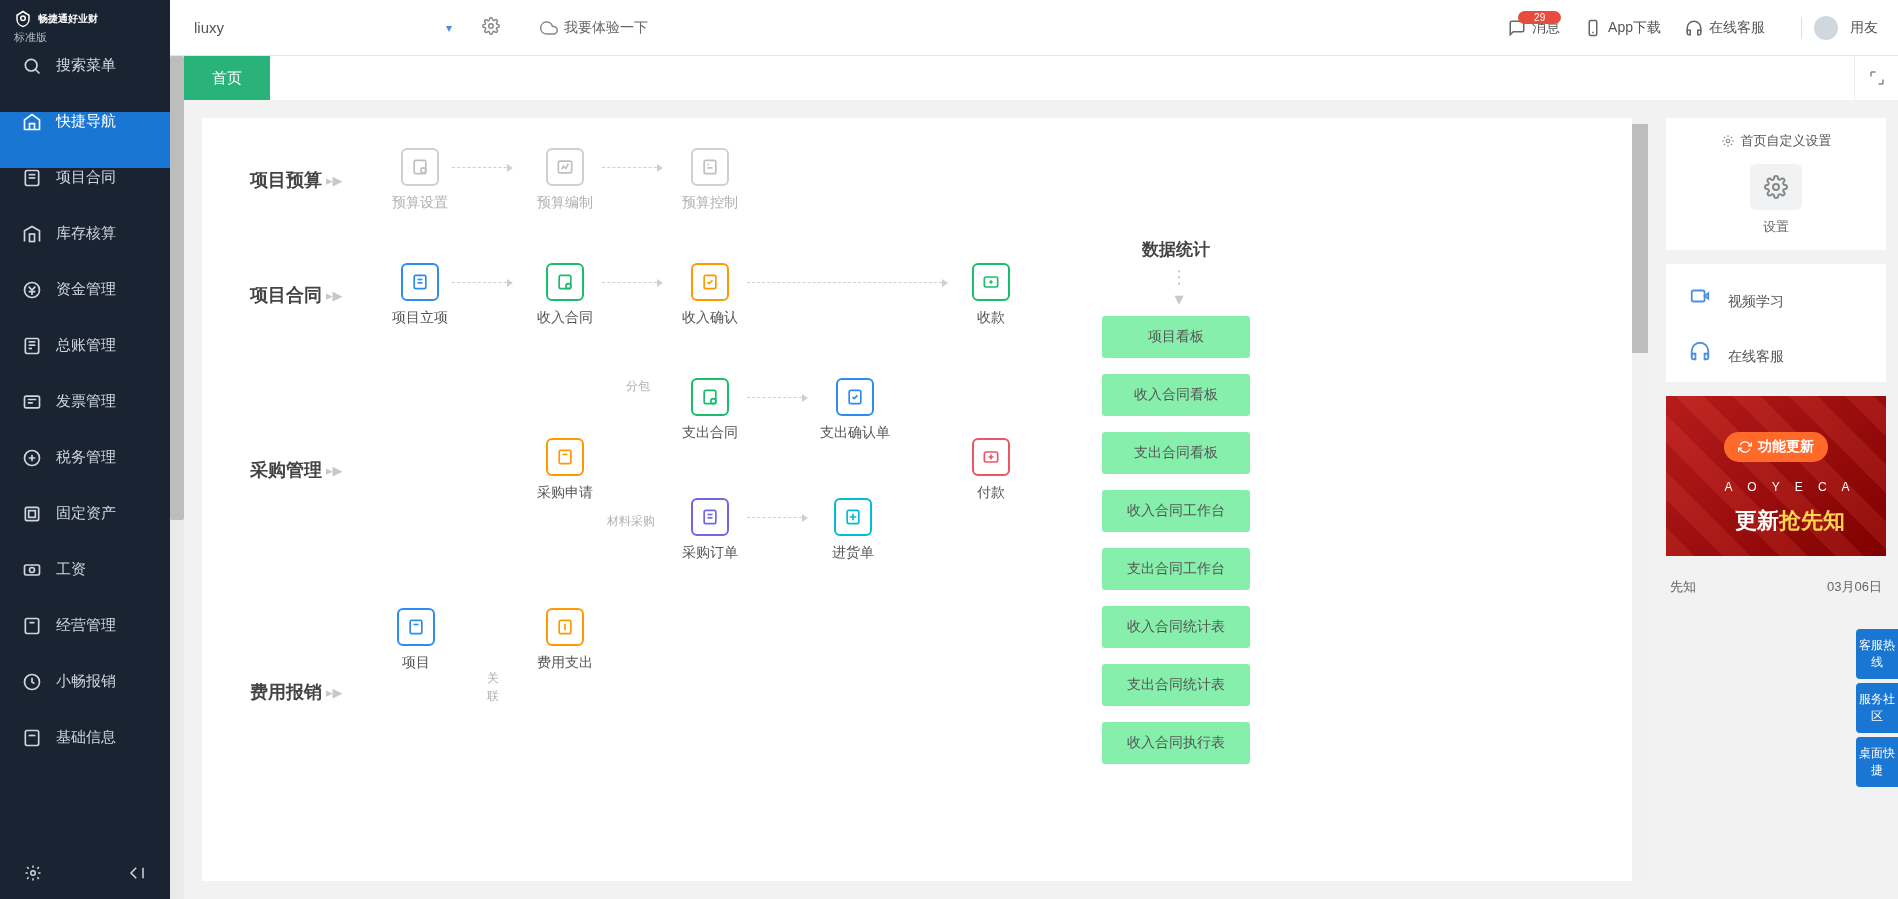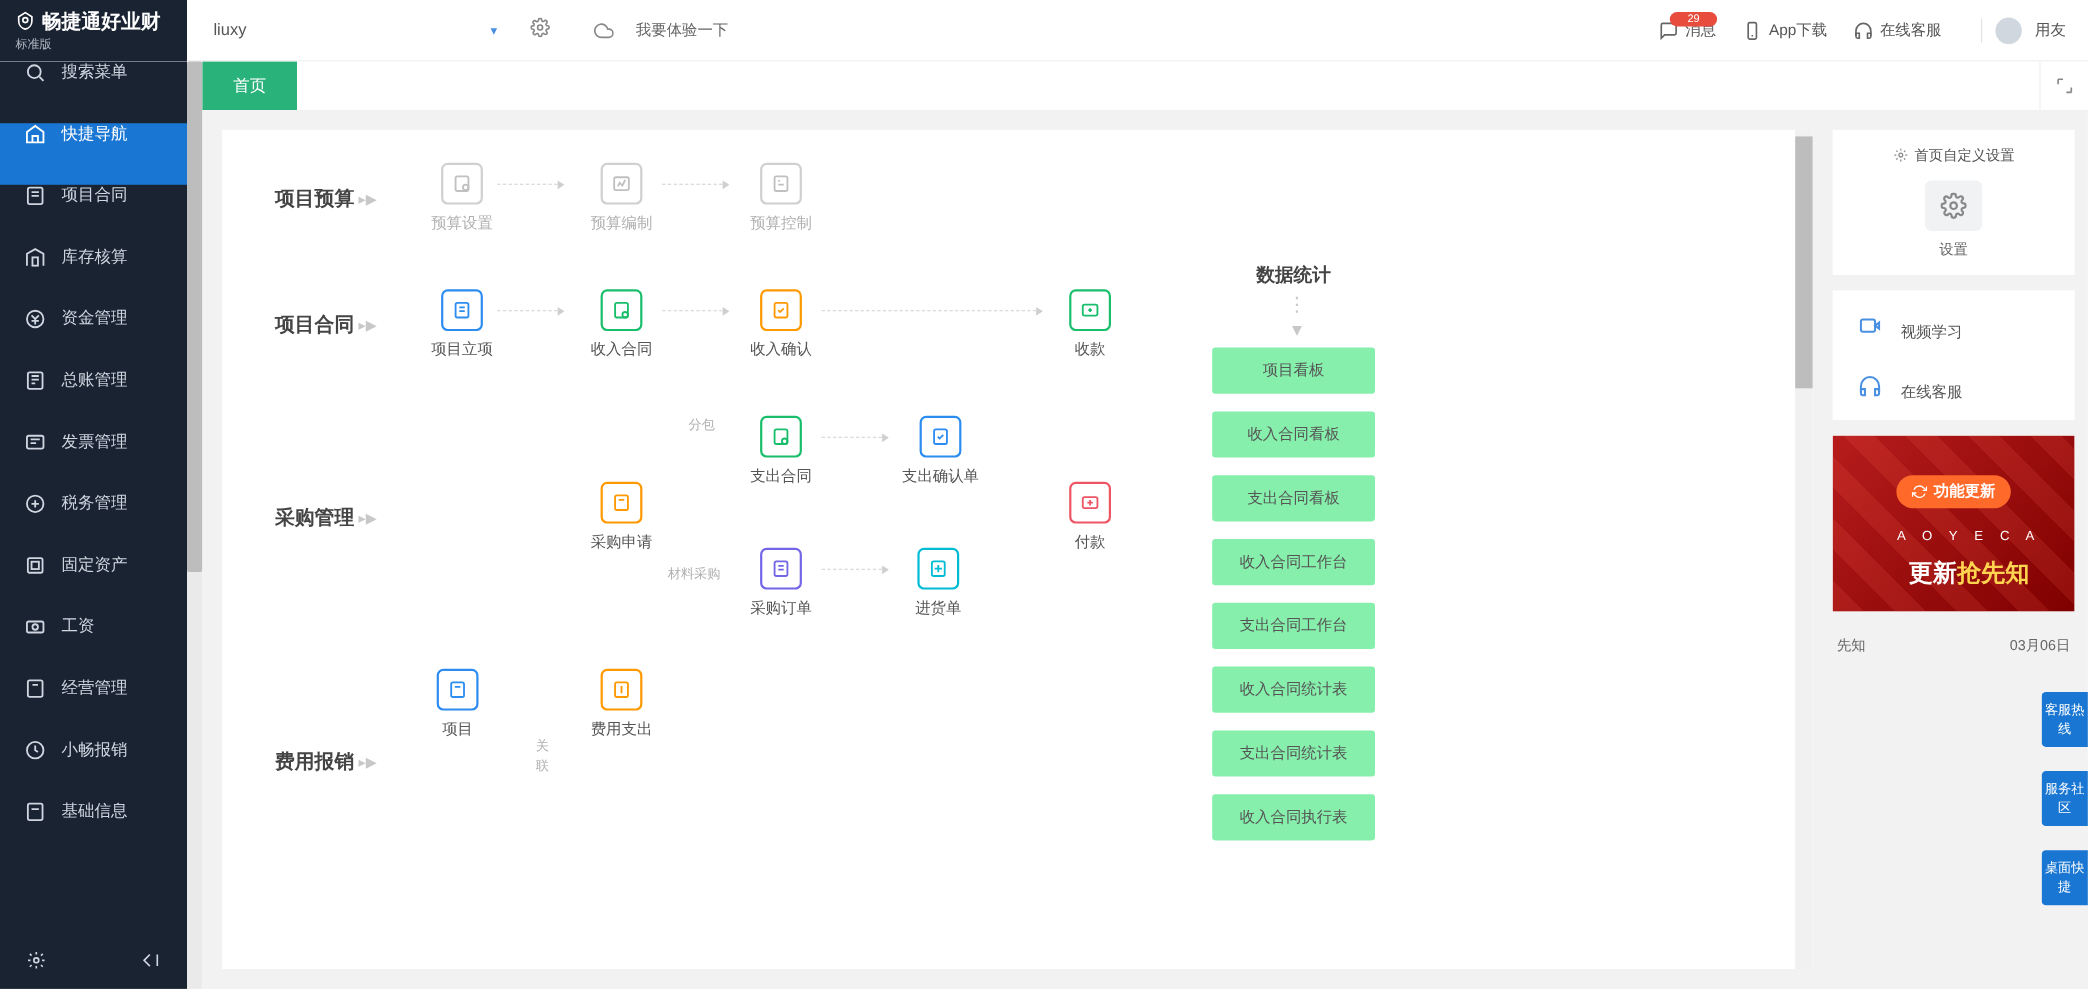--- a/index.html
+++ b/index.html
@@ -16,7 +16,7 @@
 }
 .logo-row { display: flex; align-items: center; gap: 6px; }
 .logo-icon { width: 18px; height: 18px; }
-.logo-text { font-size: 18px; font-weight: 700; }
+.logo-text { font-size: 10px; font-weight: 700; }
 .logo-sub { font-size: 11px; color: #b0b8c3; margin-top: 2px; }
 
 .org-selector {

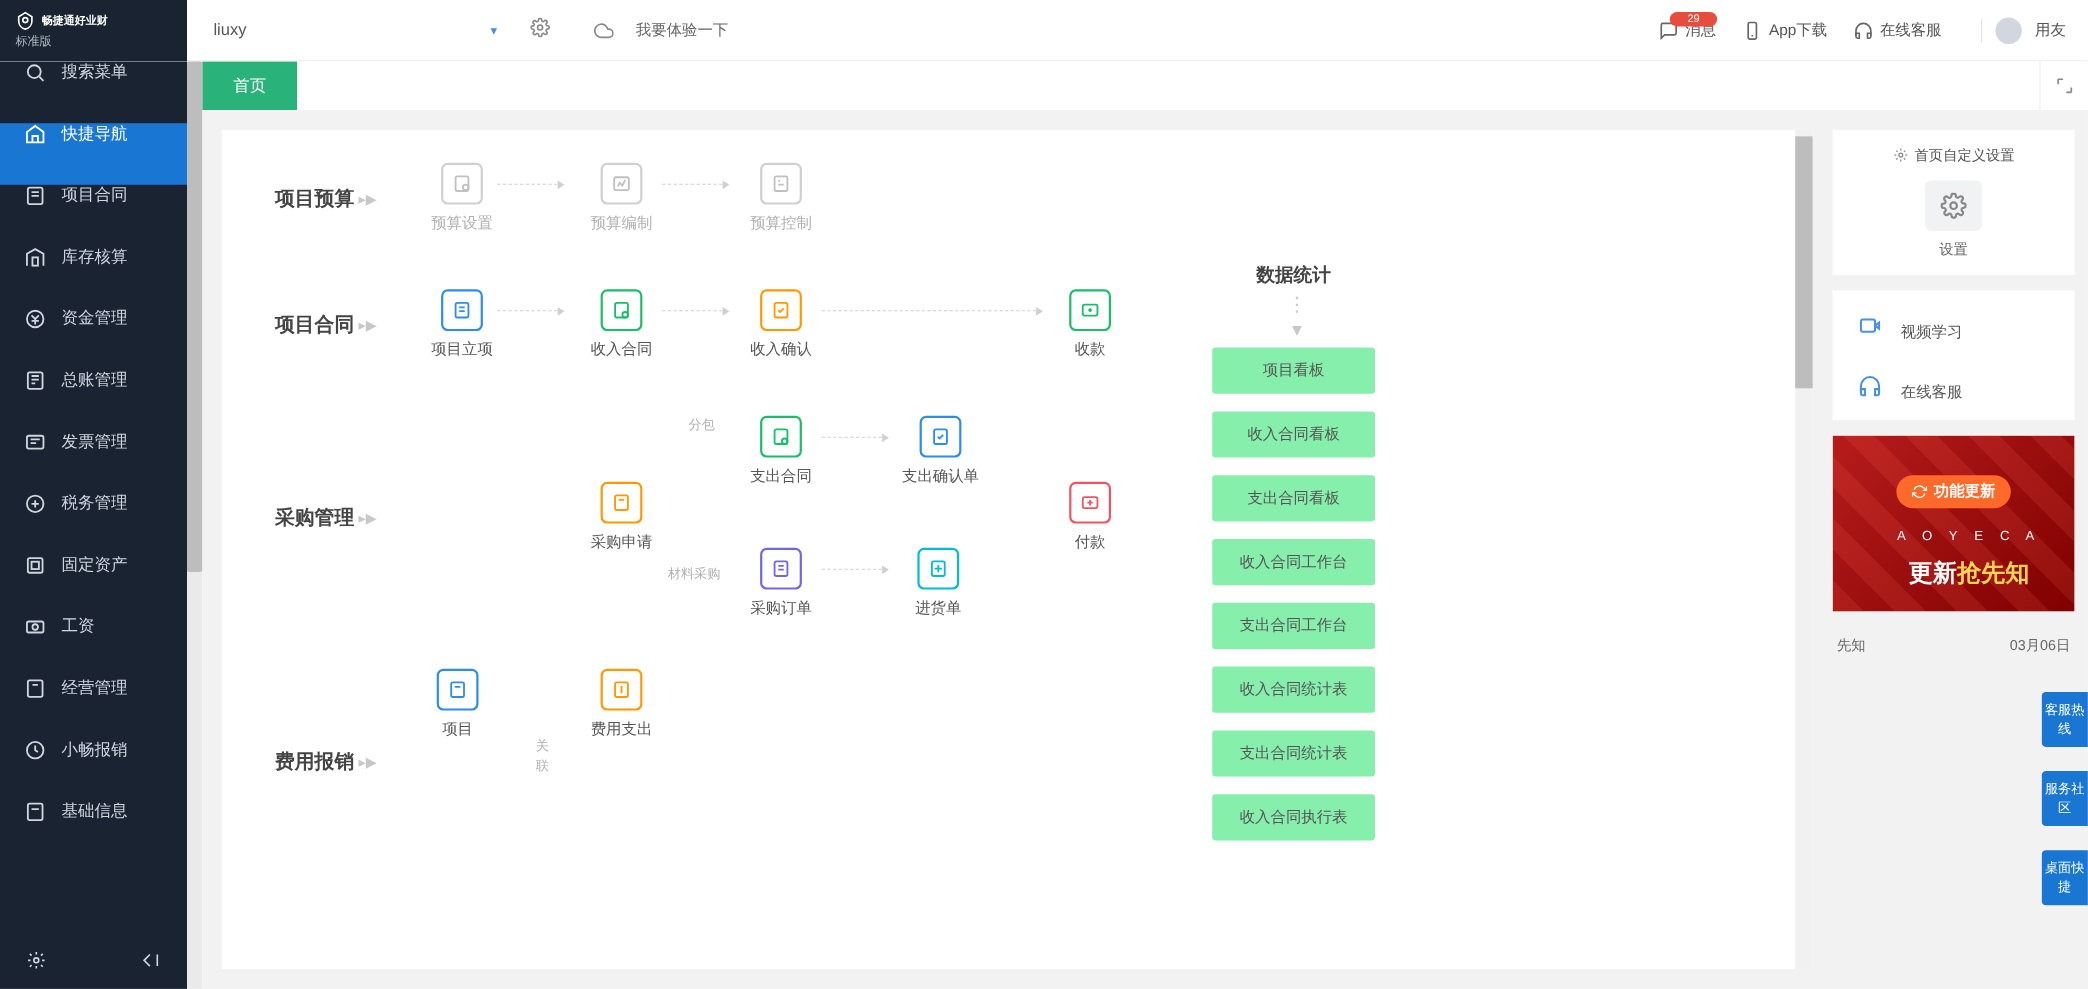--- a/index.html
+++ b/index.html
@@ -27,7 +27,7 @@
 .gear-sm { color: #888; font-size: 16px; margin-left: 30px; }
 
 .trial-btn {
-  margin-left: 40px; display: flex; align-items: center; gap: 20px;
+  margin-left: 40px; display: flex; align-items: center; gap: 6px;
   color: #666; font-size: 14px;
 }
 .trial-btn svg { width: 18px; height: 18px; }

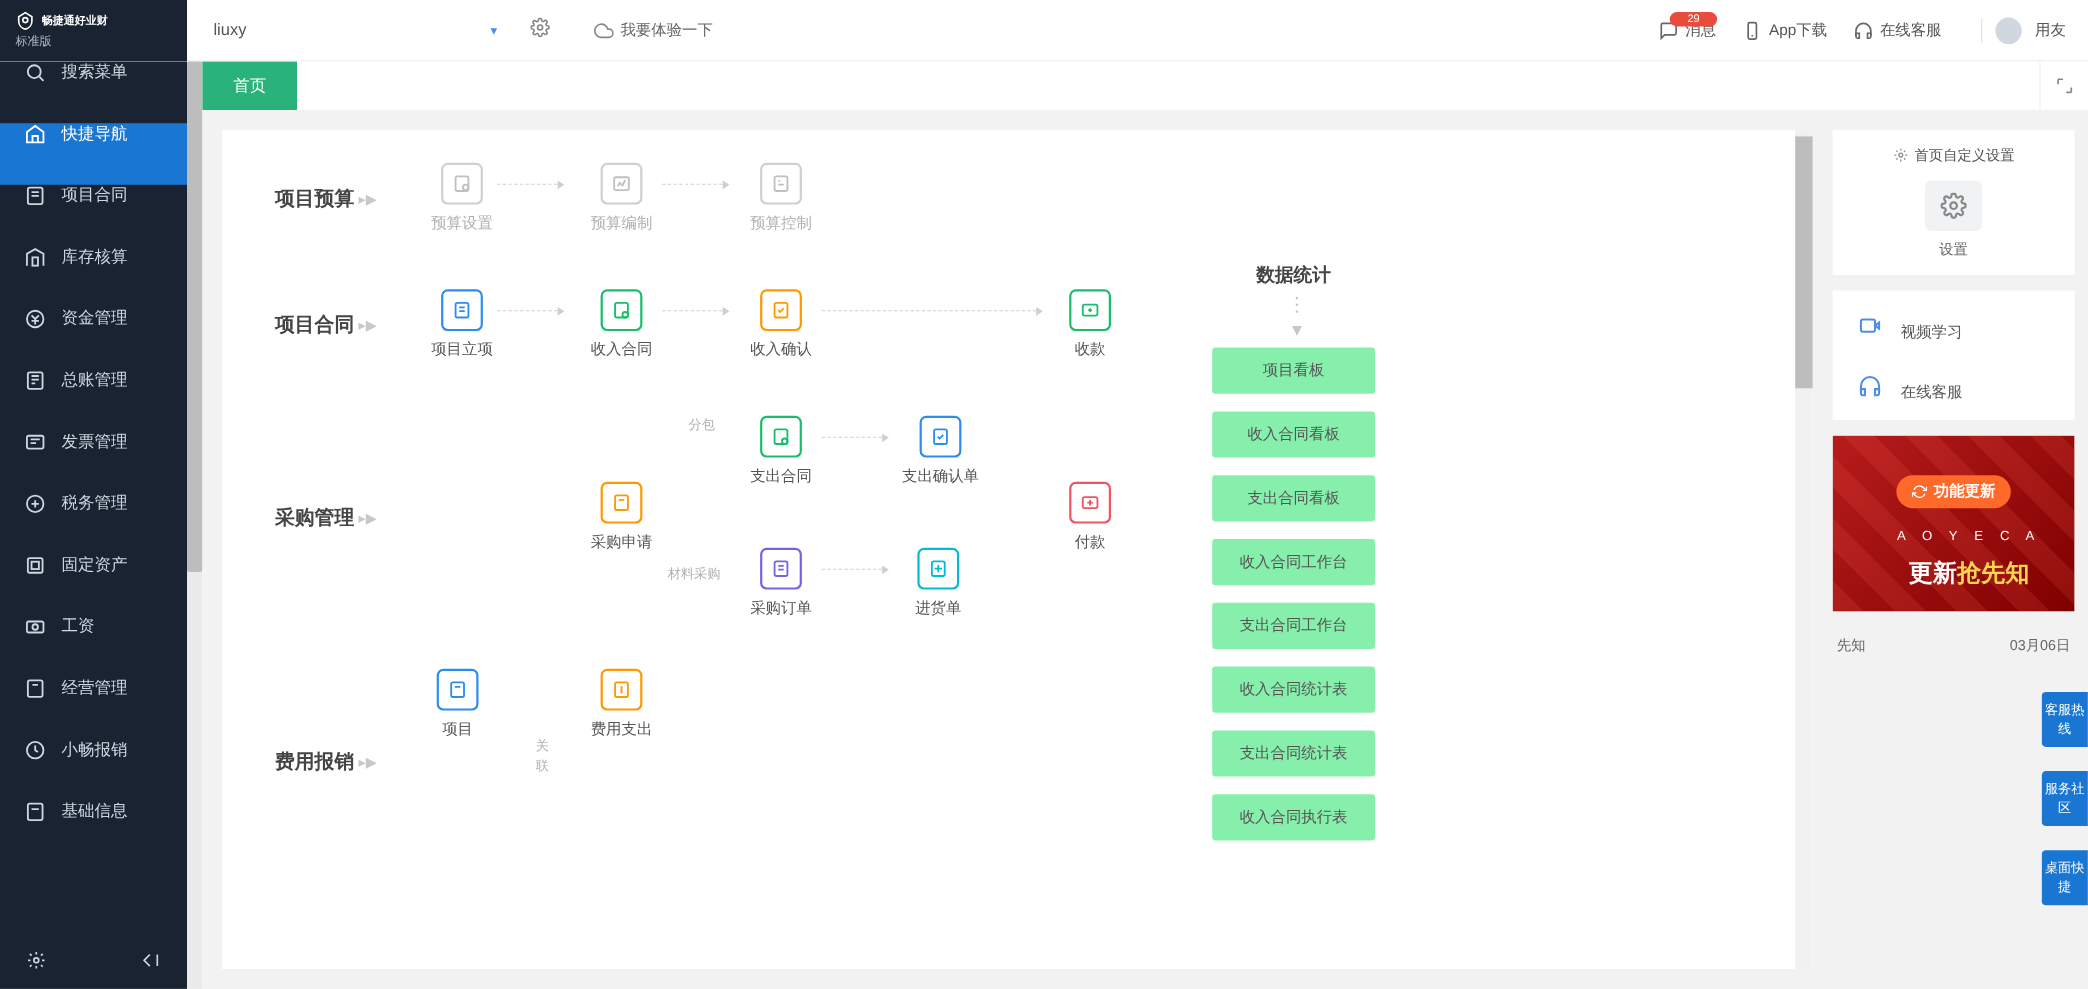--- a/index.html
+++ b/index.html
@@ -147,7 +147,7 @@
 .canvas-scroll .thumb{ background:#bdbdbd; width:16px; height:30%; margin-top:6px;}
 
 
-.float-tabs { position: fixed; right: 0; top: 70%; display:flex; flex-direction:column; gap:22px;}
+.float-tabs { position: fixed; right: 0; top: 70%; display:flex; flex-direction:column; gap:4px;}
 .float-tab { width: 42px; padding: 8px 0; background:#1976d2; color:#fff; font-size:12px; text-align:center; border-radius:4px 0 0 4px; cursor:pointer;}
 .float-tab span { writing-mode: horizontal-tb; display:block; }
 

